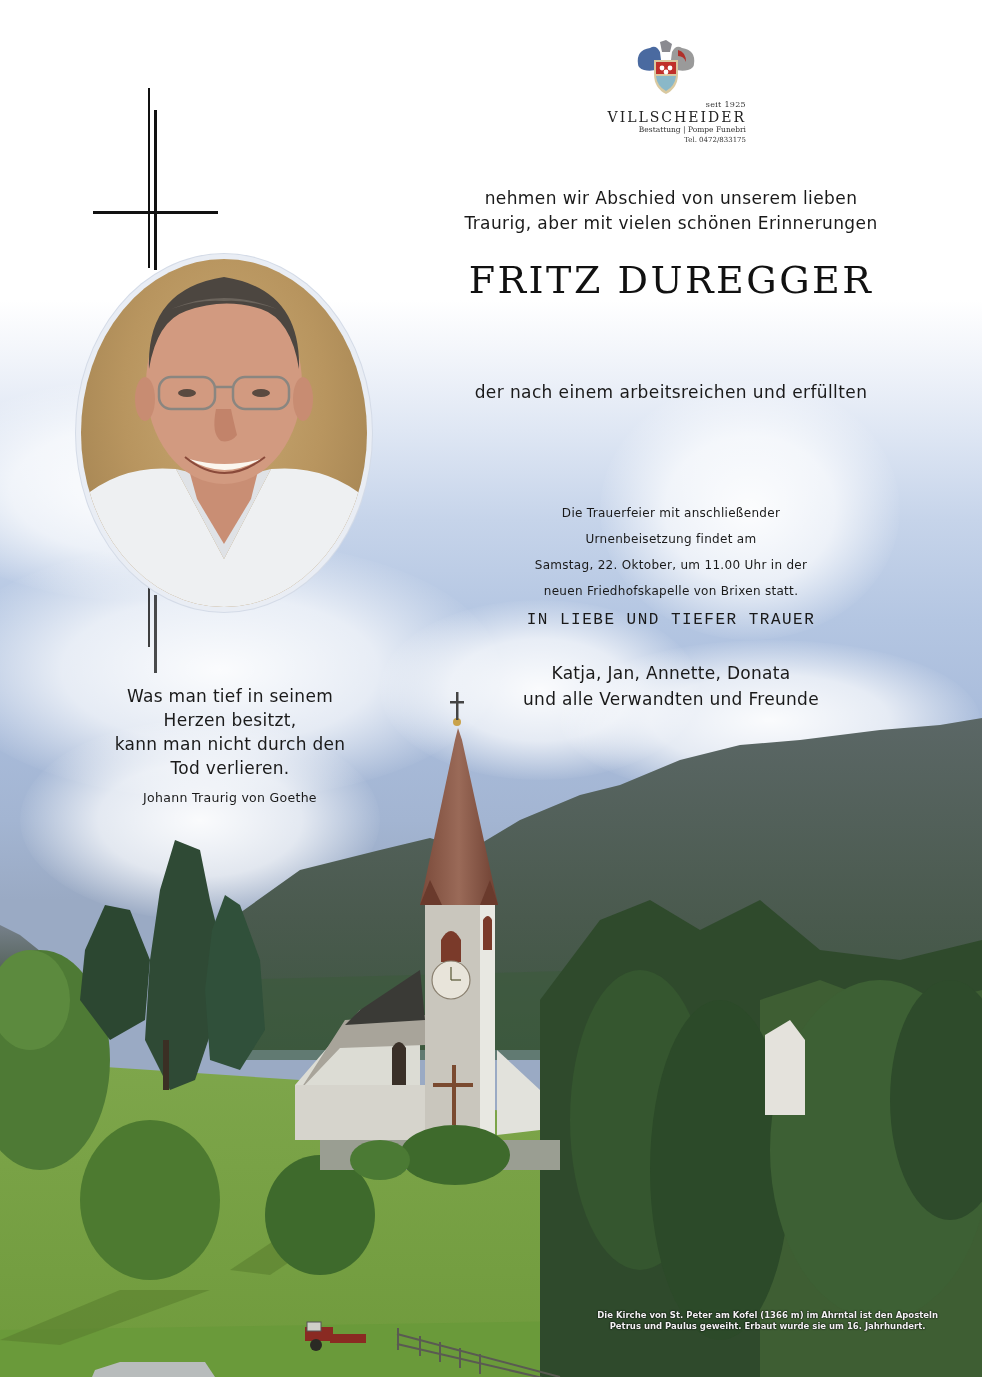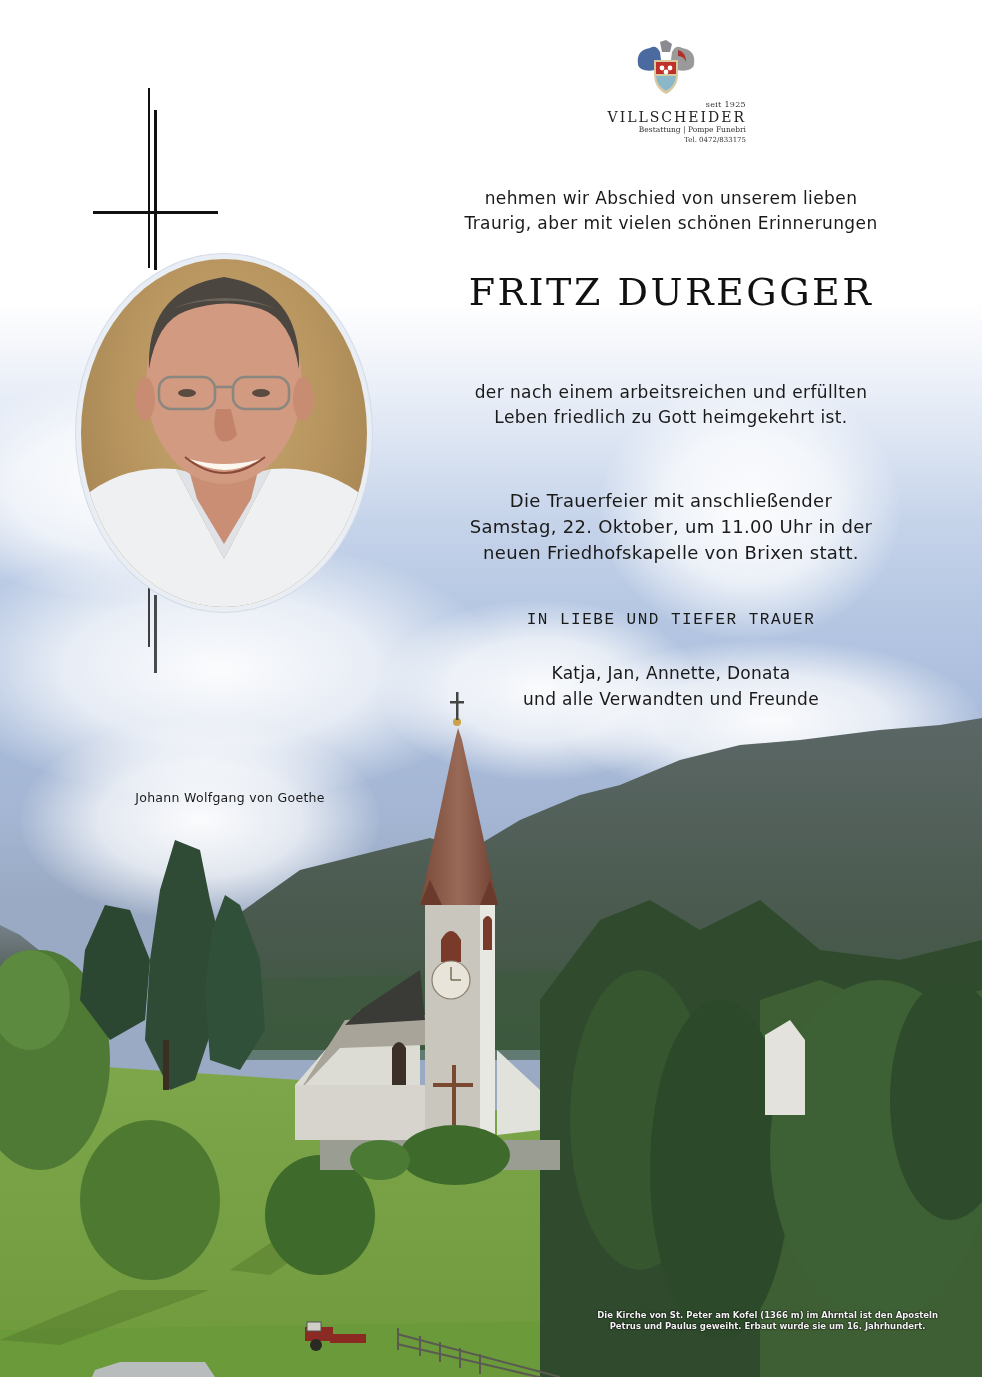--- a/index.html
+++ b/index.html
@@ -32,7 +32,7 @@
   
   .center-col { position: absolute; left: 440px; width: 462px; text-align: center; }
   .intro { top: 186px; font-size: 17px; line-height: 25px; letter-spacing: 0.4px; }
-  .name { top: 256px; font-family: "DejaVu Serif", serif; font-size: 38px; letter-spacing: 2.5px; line-height: 48px; color: #111; font-weight: normal; margin-top: 12px; }
+  .name { top: 256px; font-family: "DejaVu Serif", serif; font-size: 38px; letter-spacing: 2.5px; line-height: 48px; color: #111; font-weight: normal; }
   .dates { top: 324px; font-size: 17px; line-height: 24px; letter-spacing: 0.3px; }
   .dates .sep { display: inline-block; width: 26px; }
   .dates sup { font-size: 11px; vertical-align: 5px; }

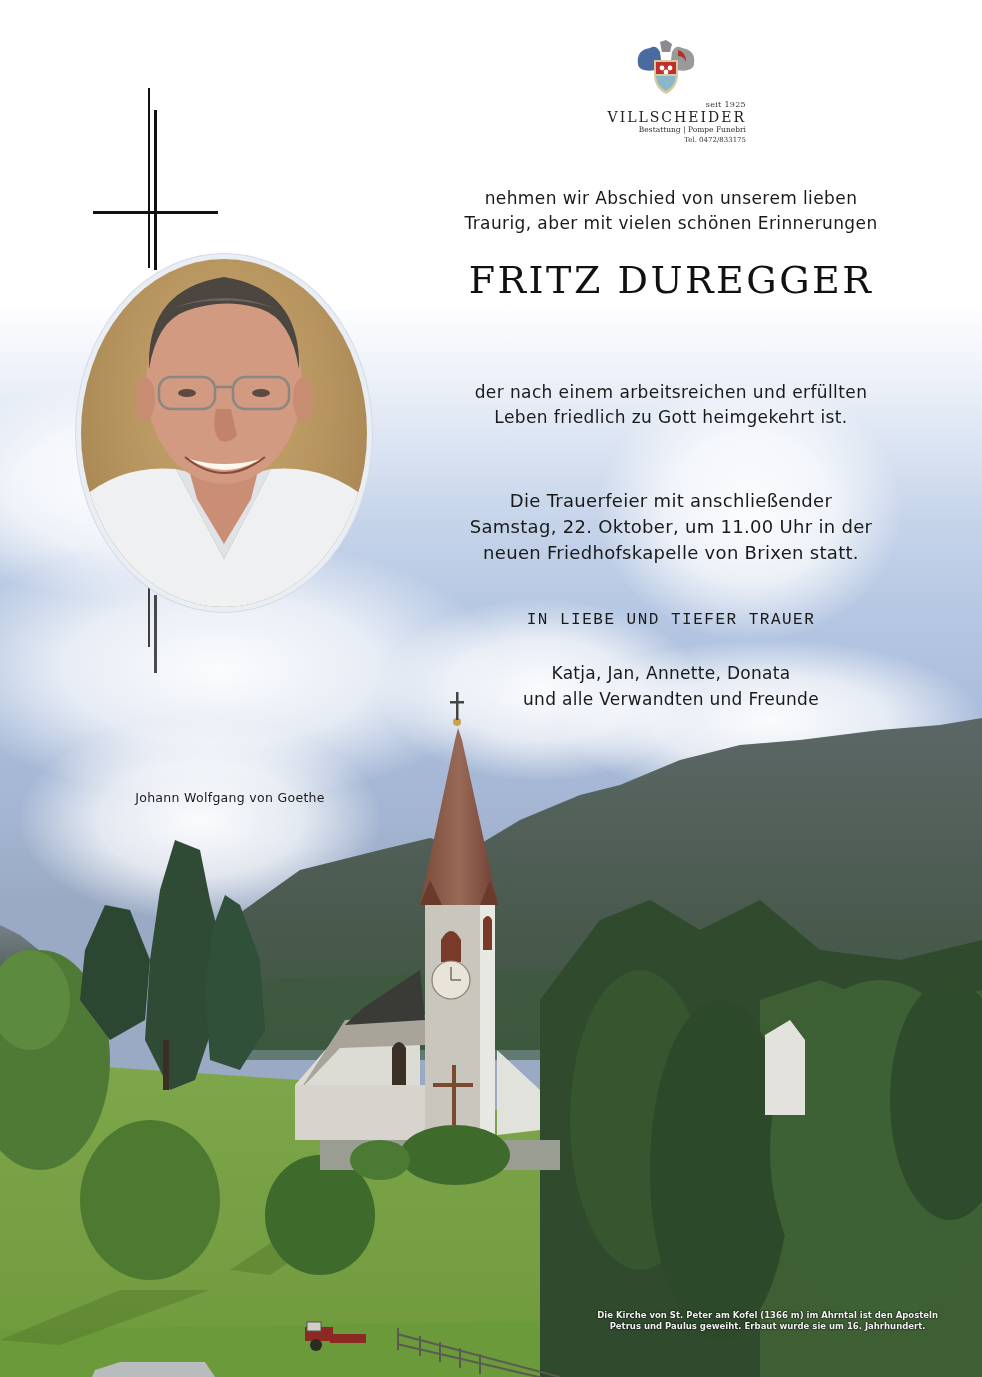--- a/index.html
+++ b/index.html
@@ -226,7 +226,6 @@
 
   <div class="center-col life">
     <div>der nach einem arbeitsreichen und erfüllten</div>
-    <div>Leben friedlich zu Gott heimgekehrt ist.</div>
   </div>
 
   <div class="center-col service">

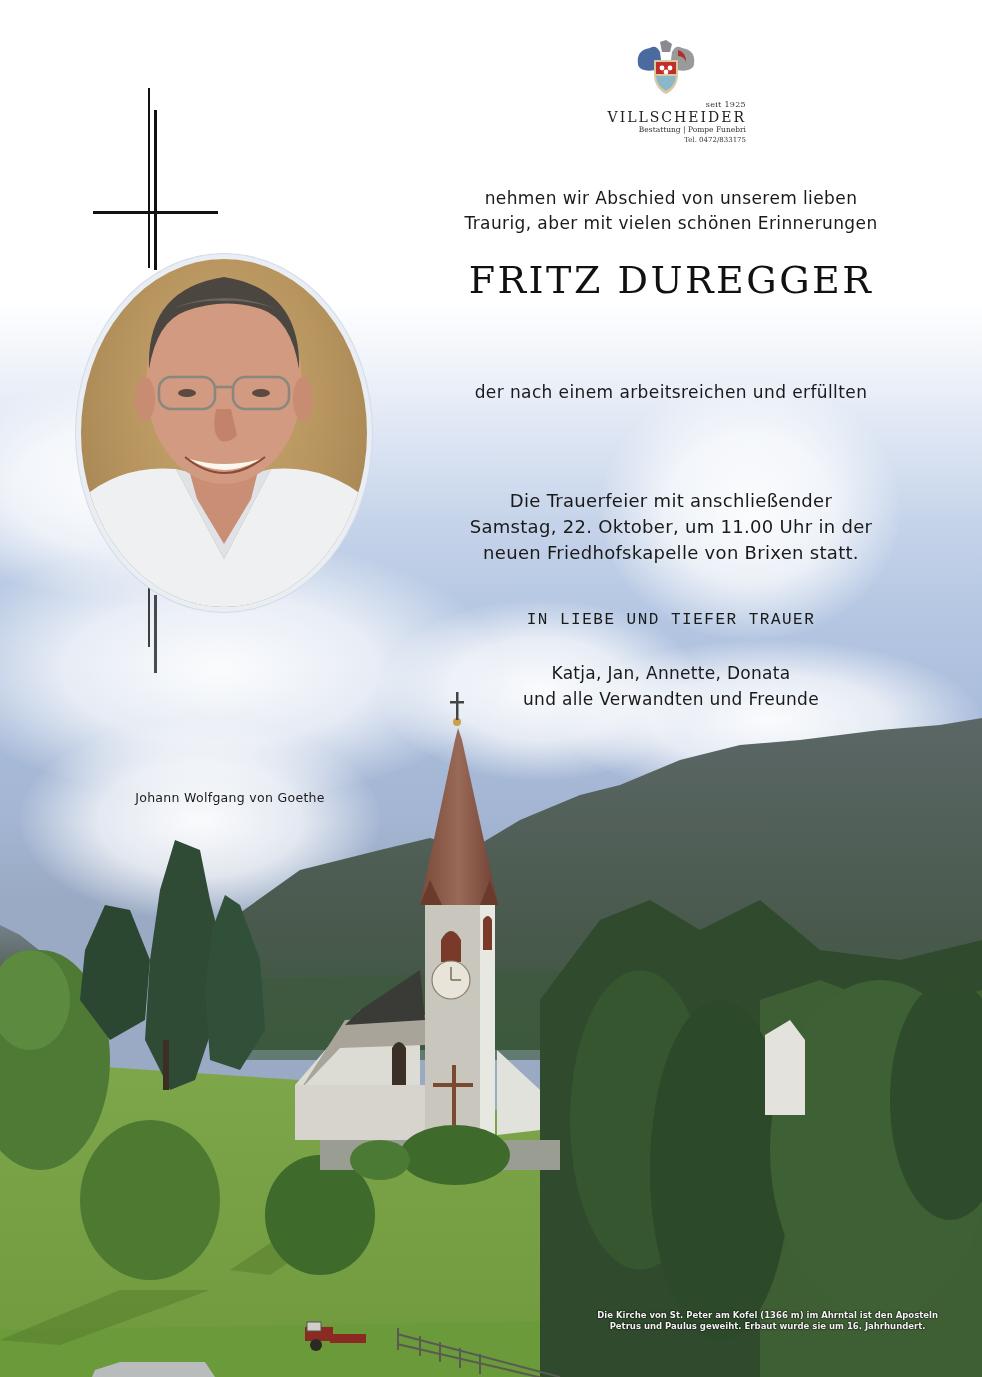--- a/index.html
+++ b/index.html
@@ -37,7 +37,7 @@
   .dates .sep { display: inline-block; width: 26px; }
   .dates sup { font-size: 11px; vertical-align: 5px; }
   .life { top: 380px; font-size: 17px; line-height: 25px; letter-spacing: 0.4px; }
-  .service { top: 488px; font-size: 18px; line-height: 26px; letter-spacing: 0.3px; }
+  .service { top: 500px; font-size: 12px; line-height: 26px; letter-spacing: 0.3px; }
   .mourning { top: 608px; font-family: Liberation Mono, monospace; font-size: 16px; letter-spacing: 1.5px; line-height: 24px; color: #1a1a1a; }
   .family { top: 660px; font-size: 17px; line-height: 26px; letter-spacing: 0.3px; }
 

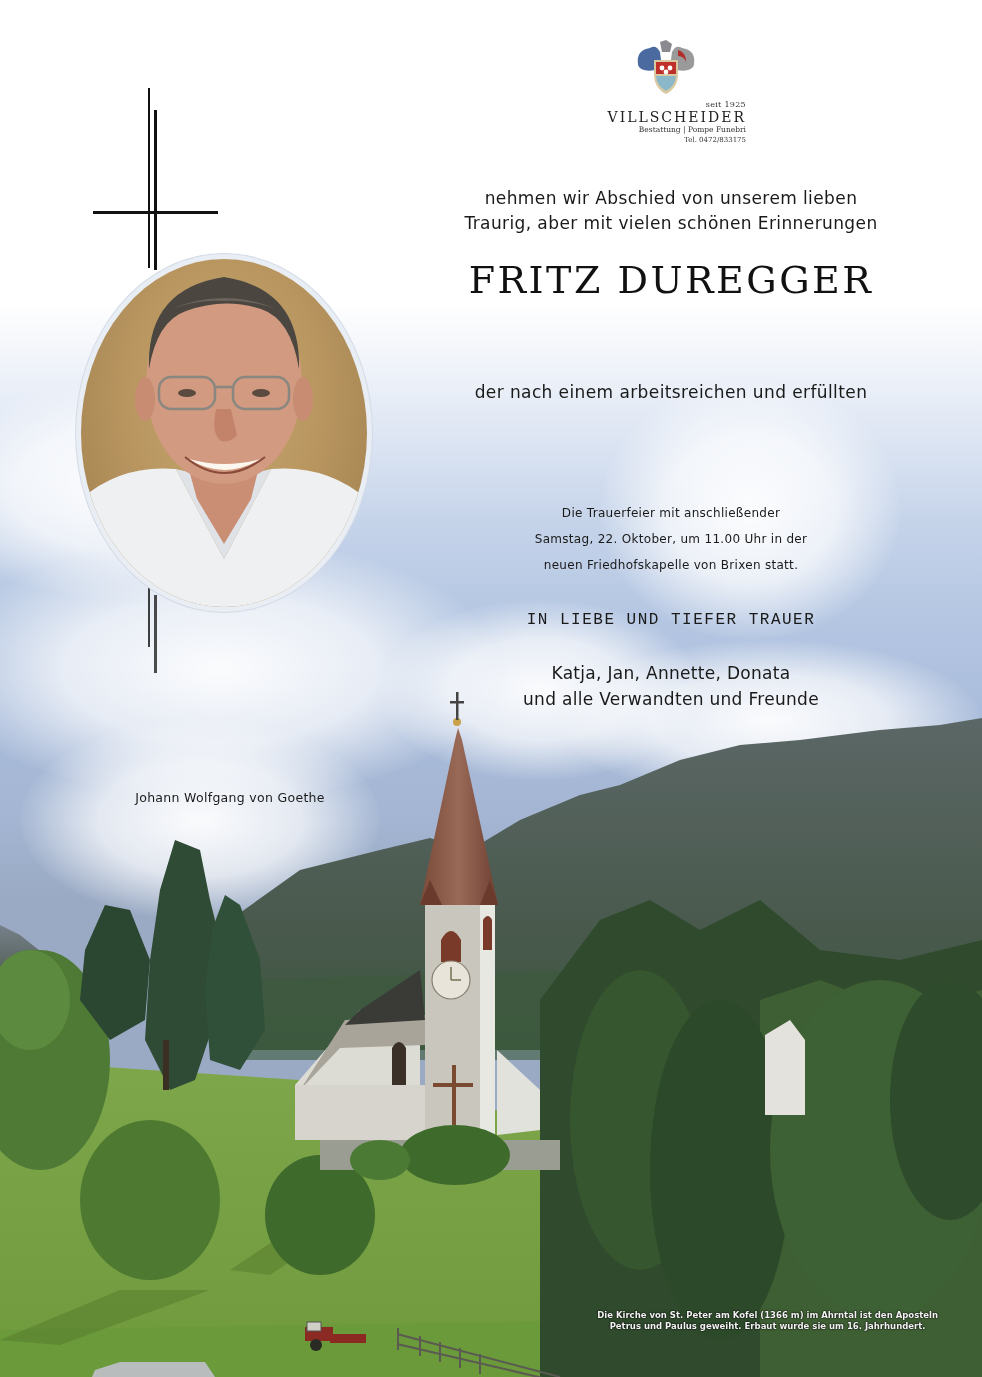--- a/index.html
+++ b/index.html
@@ -230,6 +230,7 @@
 
   <div class="center-col service">
     <div>Die Trauerfeier mit anschließender</div>
+    <div>Urnenbeisetzung findet am</div>
     <div>Samstag, 22. Oktober, um 11.00 Uhr in der</div>
     <div>neuen Friedhofskapelle von Brixen statt.</div>
   </div>

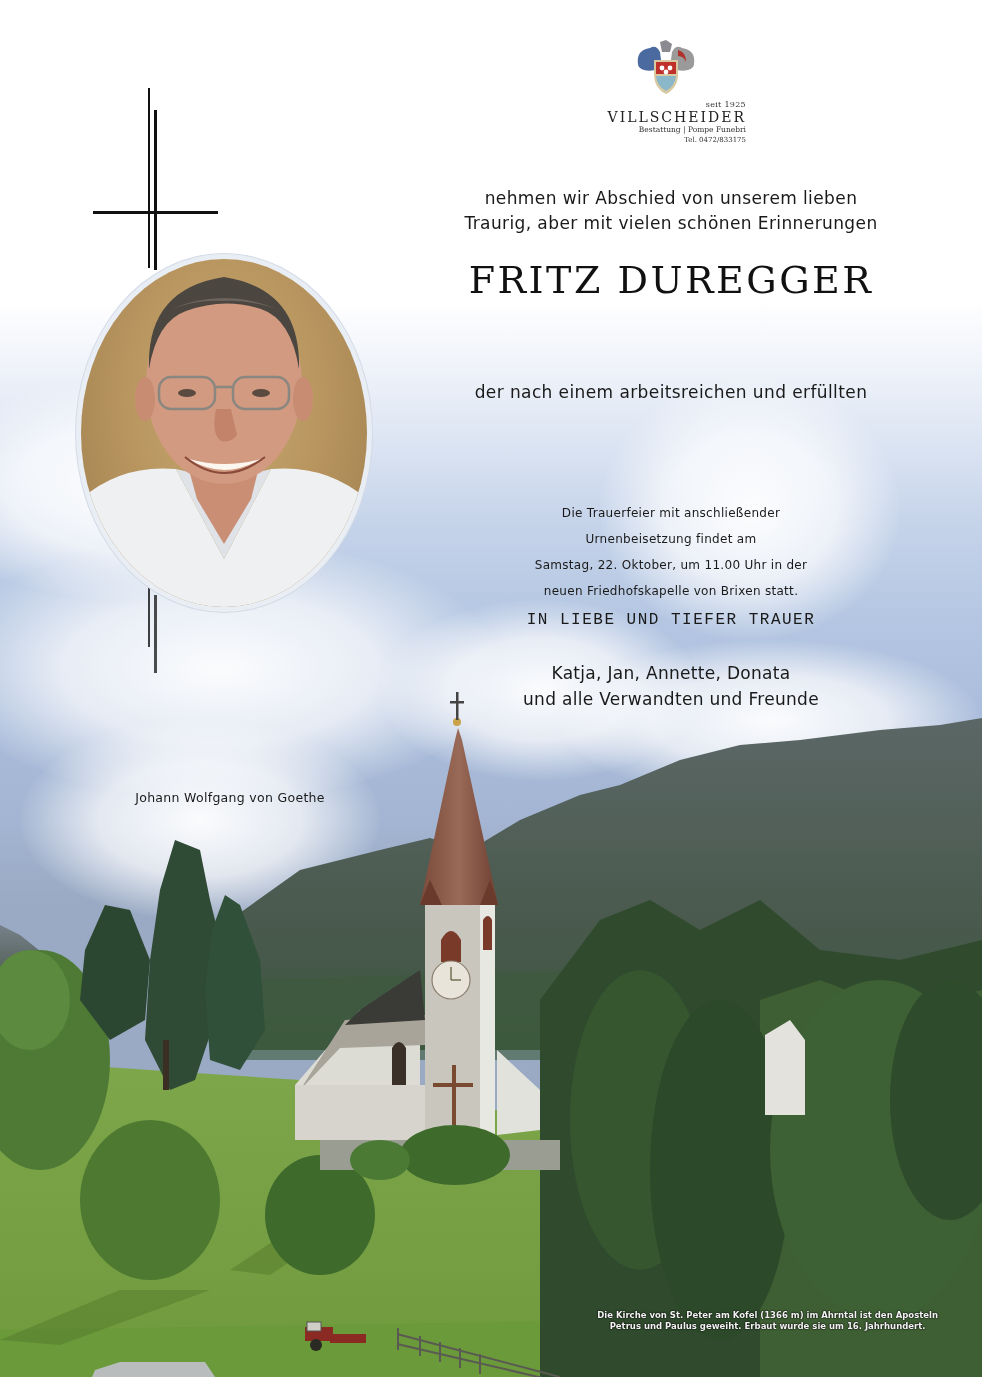--- a/index.html
+++ b/index.html
@@ -242,6 +242,12 @@
     <div>und alle Verwandten und Freunde</div>
   </div>
 
+  <div class="quote">
+    <div>Was man tief in seinem</div>
+    <div>Herzen besitzt,</div>
+    <div>kann man nicht durch den</div>
+    <div>Tod verlieren.</div>
+  </div>
   <div class="author">Johann Wolfgang von Goethe</div>
 
   <div class="caption">

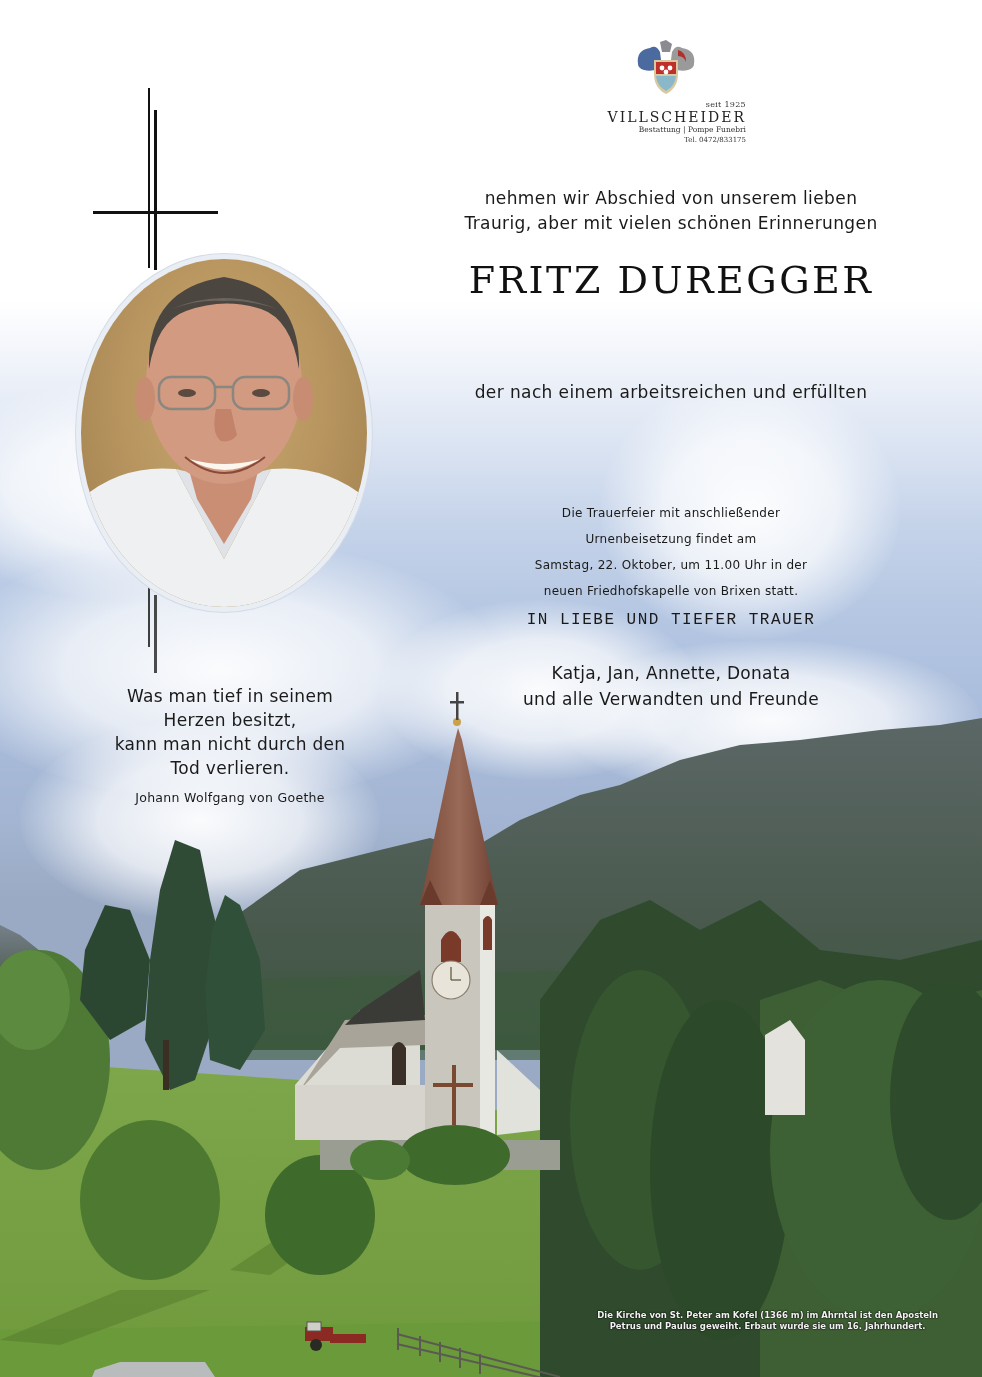--- a/index.html
+++ b/index.html
@@ -248,7 +248,7 @@
     <div>kann man nicht durch den</div>
     <div>Tod verlieren.</div>
   </div>
-  <div class="author">Johann Wolfgang von Goethe</div>
+  <div class="author">Johann Traurig von Goethe</div>
 
   <div class="caption">
     <div>Die Kirche von St. Peter am Kofel (1366 m) im Ahrntal ist den Aposteln</div>

